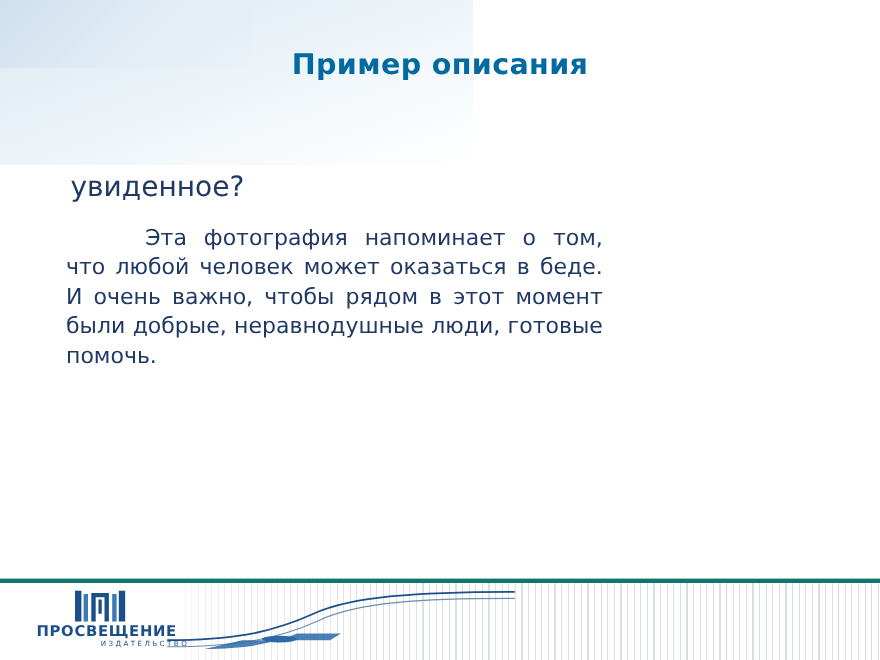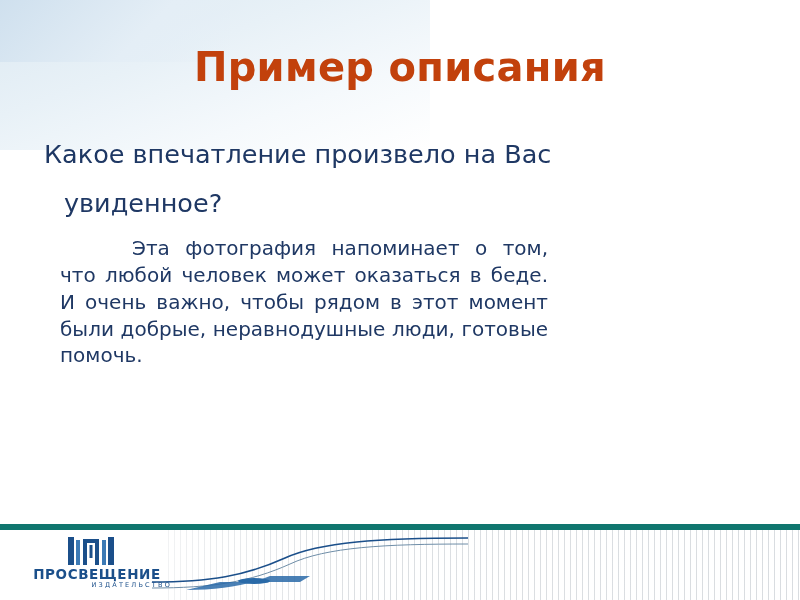--- a/index.html
+++ b/index.html
@@ -43,9 +43,9 @@
     top: 44px;
     width: 800px;
     text-align: center;
-    font-size: 40px;
+    font-size: 26px;
     font-weight: bold;
-    color: #c2410c;
+    color: #0369a1;
     letter-spacing: 0.3px;
   }
   .body-text {

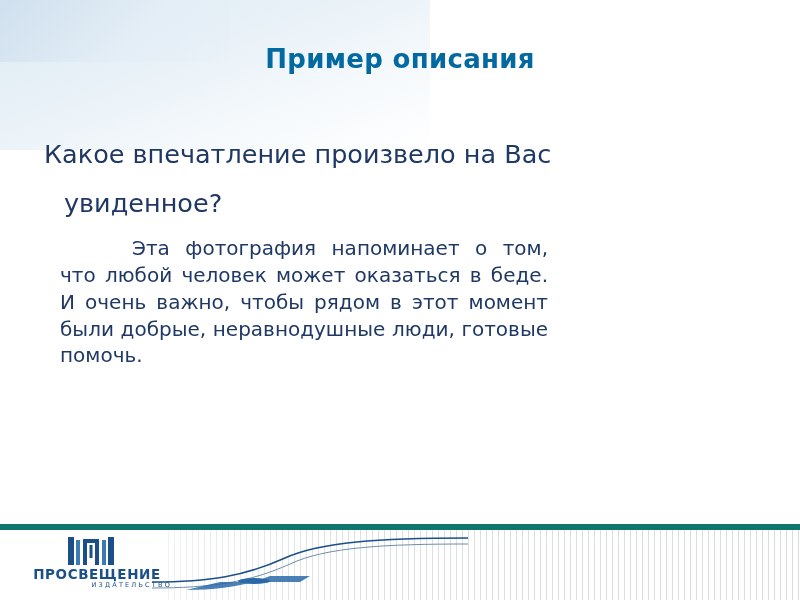--- a/index.html
+++ b/index.html
@@ -175,7 +175,6 @@
 
   <div class="body-text">
     <p class="para-q">
-      <span>Какое впечатление произвело на Вас</span>
       <span class="wrap2">увиденное?</span>
     </p>
     <p class="para-body"><span class="indent"></span><span>Эта фотография напоминает о том, что любой человек может оказаться в беде.   И очень важно, чтобы рядом в этот момент были добрые, неравнодушные люди, готовые помочь.</span></p>

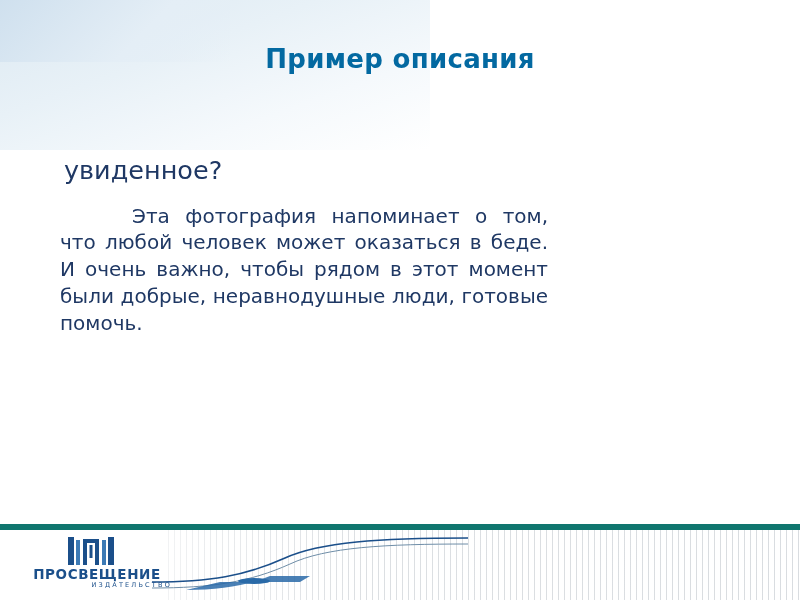--- a/index.html
+++ b/index.html
@@ -89,7 +89,7 @@
     width: 800px;
     height: 70px;
     background: #ffffff;
-    border-top: 6px solid #0f766e;
+    border-top: 4px solid #0f766e;
   }
   .bottom-stripes {
     position: absolute;

